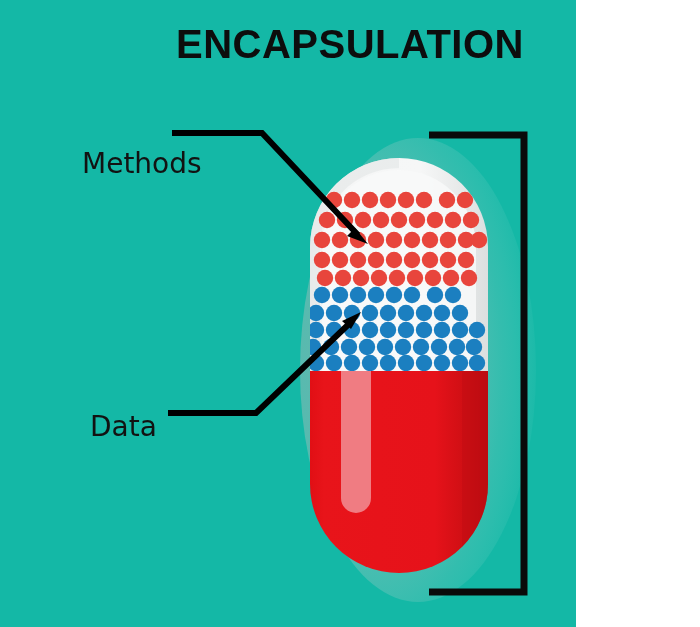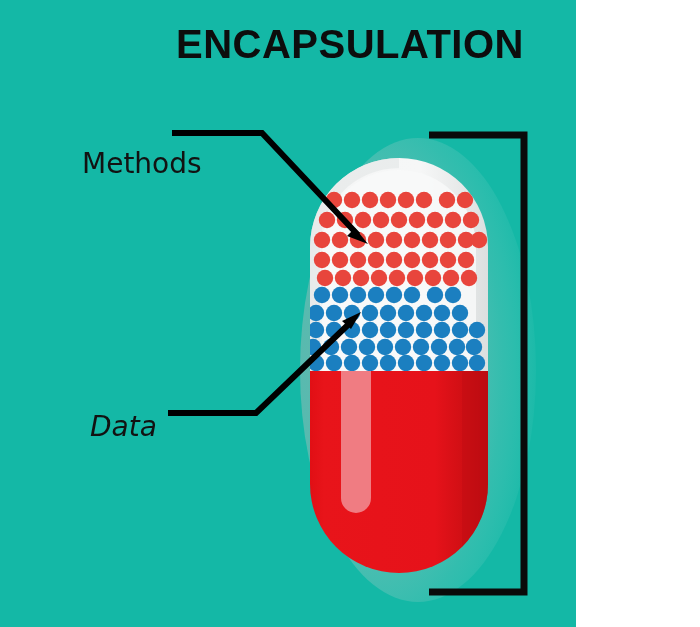--- a/index.html
+++ b/index.html
@@ -45,7 +45,7 @@
     white-space: nowrap;
   }
   .label-methods { left: 74px;  top: 150px; margin-left: 8px; }
-  .label-data    { left: 90px;  top: 413px; font-style: italic; }
+  .label-data    { left: 90px;  top: 413px; }
   .label-class   { left: 562px; top: 356px; }
 
   

